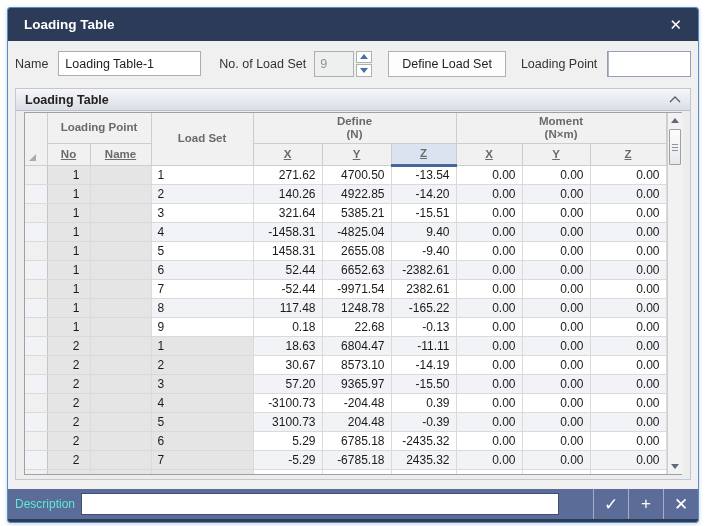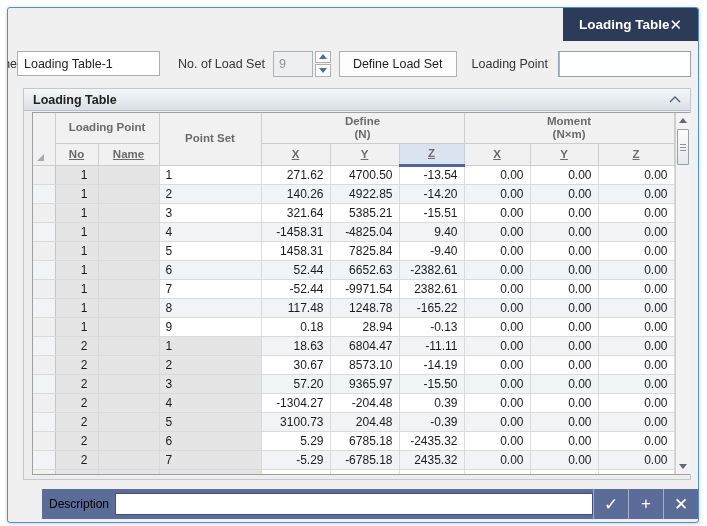--- a/index.html
+++ b/index.html
@@ -10,7 +10,7 @@
     border:1px solid var(--dialog-border,#4f8fd2);
     border-radius:3px; overflow:hidden;
     box-shadow:0 1px 4px rgba(0,0,0,.18);
-    display:flex; flex-direction:column;align-items:flex-end;
+    display:flex; flex-direction:column;
   }
   
   .titlebar { height:33px; flex:none; background:var(--titlebar-bg,#2c3b58); display:flex; align-items:center; padding:0 16px; }

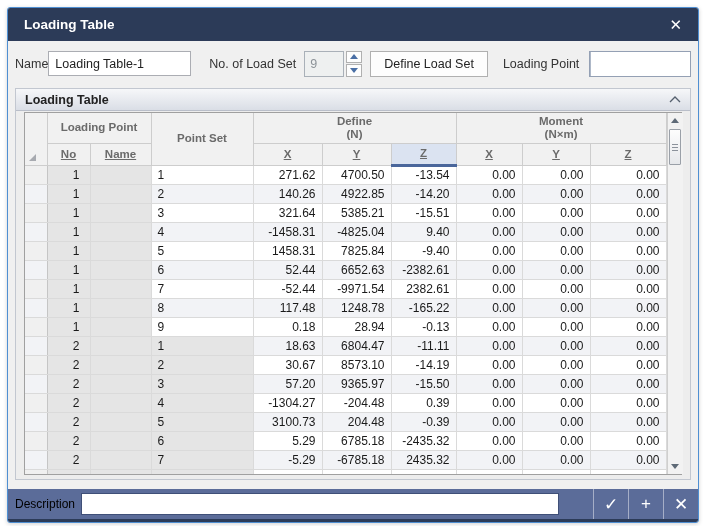--- a/index.html
+++ b/index.html
@@ -20,7 +20,7 @@
   .toolbar { height:45px; flex:none; display:flex; align-items:center; padding:0 7px; overflow:hidden; }
   .lbl { font-size:12.5px; color:#333; white-space:nowrap; }
   .txt-input { height:25px; background:#fff; border:1px solid #abadb3; font-size:12.5px; padding:0 6px; color:#222; font-family:inherit; }
-  .name-input { width:143px; }
+  .name-input { width:143px; margin-left:10px; }
   .nol-label { margin-left:18px; }
   .spinner { margin-left:8px; display:flex; align-items:stretch; height:26px; }
   .spin-val { width:40px; background:#eef0f0; border:1px solid #a9b0b8; color:#8c9298; font-size:12.5px; display:flex; align-items:center; padding-left:5px; }

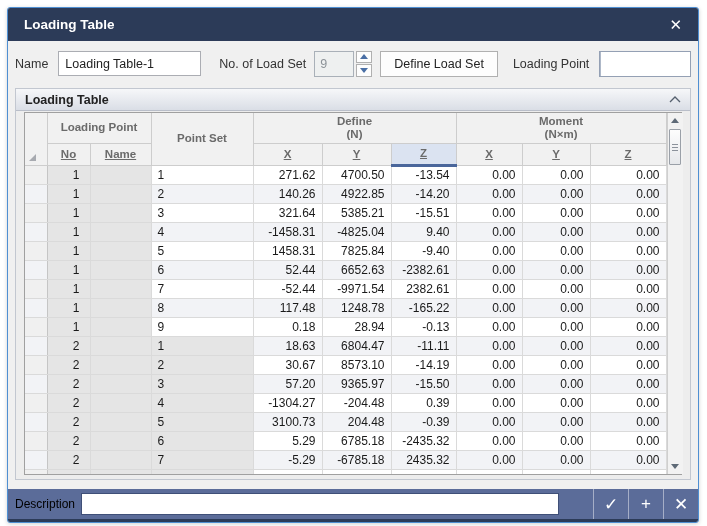--- a/index.html
+++ b/index.html
@@ -29,7 +29,7 @@
   .spin-btn + .spin-btn { margin-top:1px; }
   .tri-up { width:0; height:0; border-left:4px solid transparent; border-right:4px solid transparent; border-bottom:5px solid #4a6fa5; }
   .tri-down { width:0; height:0; border-left:4px solid transparent; border-right:4px solid transparent; border-top:5px solid #4a6fa5; }
-  .btn { height:26px; margin-left:8px; padding:0 13px; background:#fdfdfd; border:1px solid #b0b0b0; font-size:12.5px; color:#222; cursor:pointer; font-family:inherit; white-space:nowrap; }
+  .btn { height:26px; margin-left:16px; padding:0 13px; background:#fdfdfd; border:1px solid #b0b0b0; font-size:12.5px; color:#222; cursor:pointer; font-family:inherit; white-space:nowrap; }
   .lp-label { margin-left:15px; }
   .combo { margin-left:10px; width:133px; height:26px; background:#fff; border:1px solid #94a0b4; display:flex; align-items:stretch; cursor:pointer; }
   .combo-text { flex:1; font-size:12.5px; color:#222; display:flex; align-items:center; padding-left:6px; overflow:hidden; white-space:nowrap; }

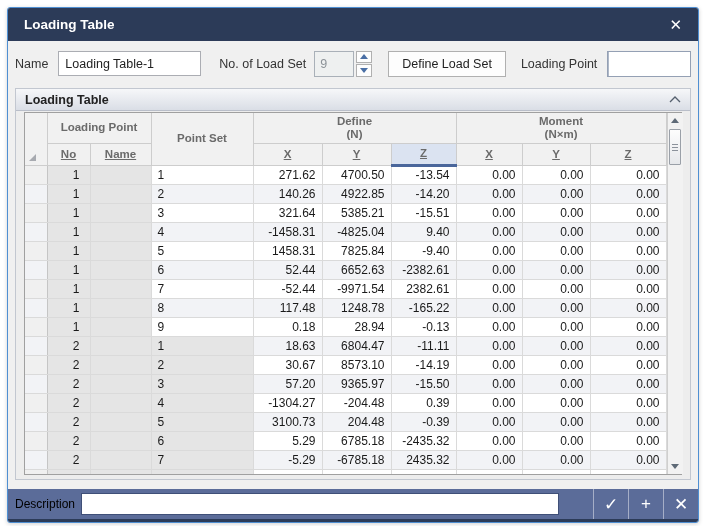--- a/index.html
+++ b/index.html
@@ -140,7 +140,7 @@
                   <span class="corner-tri"></span>
                 </th>
               <th colspan="2">Loading Point</th>
-              <th rowspan="2">Point Set</th>
+              <th rowspan="2">Load Set</th>
               <th colspan="3">
                 <div>Define</div>
                 <div>(N)</div>

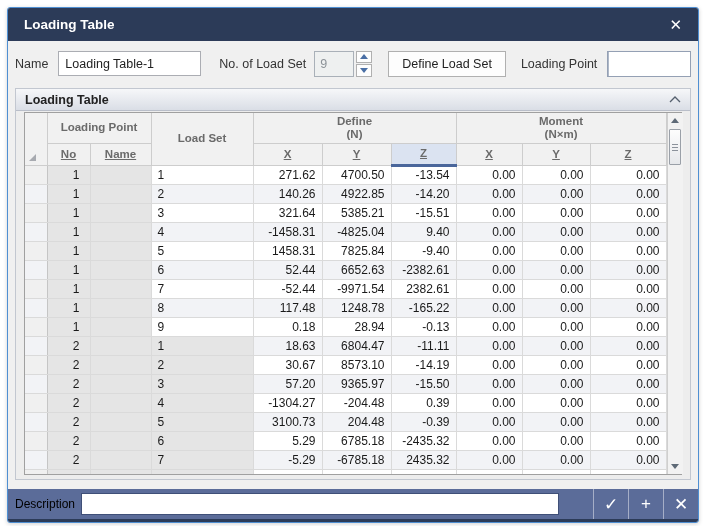--- a/index.html
+++ b/index.html
@@ -216,7 +216,7 @@
                 <td class="c-name group-cell"></td>
                 <td class="c-ls">5</td>
                 <td class="c-num">1458.31</td>
-                <td class="c-num">7825.84</td>
+                <td class="c-num">2655.08</td>
                 <td class="c-num">-9.40</td>
                 <td class="c-num">0.00</td>
                 <td class="c-num">0.00</td>

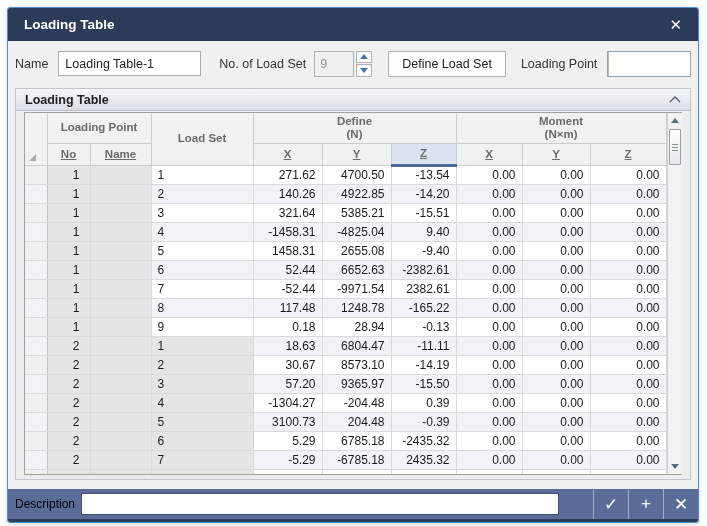--- a/index.html
+++ b/index.html
@@ -264,7 +264,7 @@
                 <td class="c-name group-cell"></td>
                 <td class="c-ls">9</td>
                 <td class="c-num">0.18</td>
-                <td class="c-num">28.94</td>
+                <td class="c-num">22.68</td>
                 <td class="c-num">-0.13</td>
                 <td class="c-num">0.00</td>
                 <td class="c-num">0.00</td>

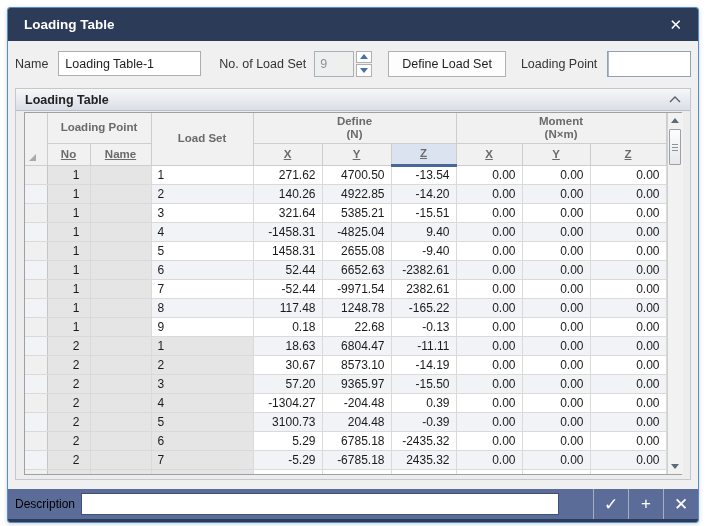--- a/index.html
+++ b/index.html
@@ -311,7 +311,7 @@
                 <td class="c-no group-cell">2</td>
                 <td class="c-name group-cell"></td>
                 <td class="c-ls group-cell">4</td>
-                <td class="c-num">-1304.27</td>
+                <td class="c-num">-3100.73</td>
                 <td class="c-num">-204.48</td>
                 <td class="c-num">0.39</td>
                 <td class="c-num">0.00</td>

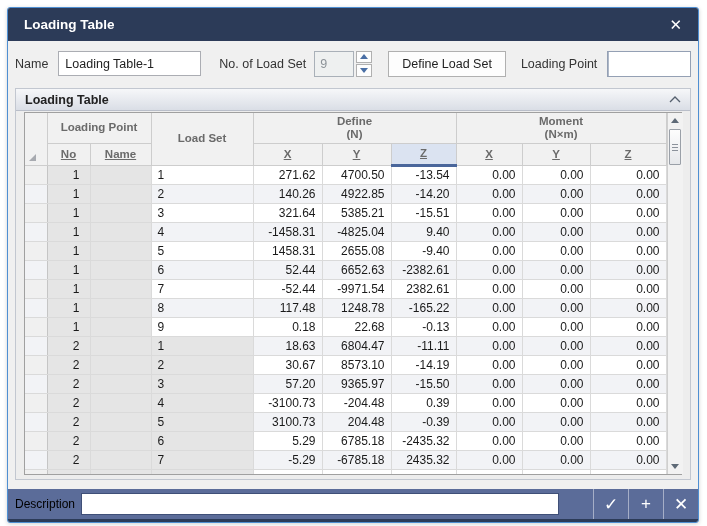--- a/index.html
+++ b/index.html
@@ -68,7 +68,7 @@
   
   .gap { flex:none; height:9px; }
   .footer { flex:none; height:30px; background:var(--footer-bg,#5b6c99); display:flex; align-items:center; padding-left:7px; }
-  .footer .lbl-desc { color:#000000; font-size:12px; white-space:nowrap; }
+  .footer .lbl-desc { color:#5eead4; font-size:12px; white-space:nowrap; }
   .desc-input { width:478px; height:22px; margin-left:6px; background:#fff; border:1px solid #3f4f77; font-size:12px; padding:0 5px; font-family:inherit; }
   .footer-spacer { flex:1; }
   .footer-btns { display:flex; height:100%; }

